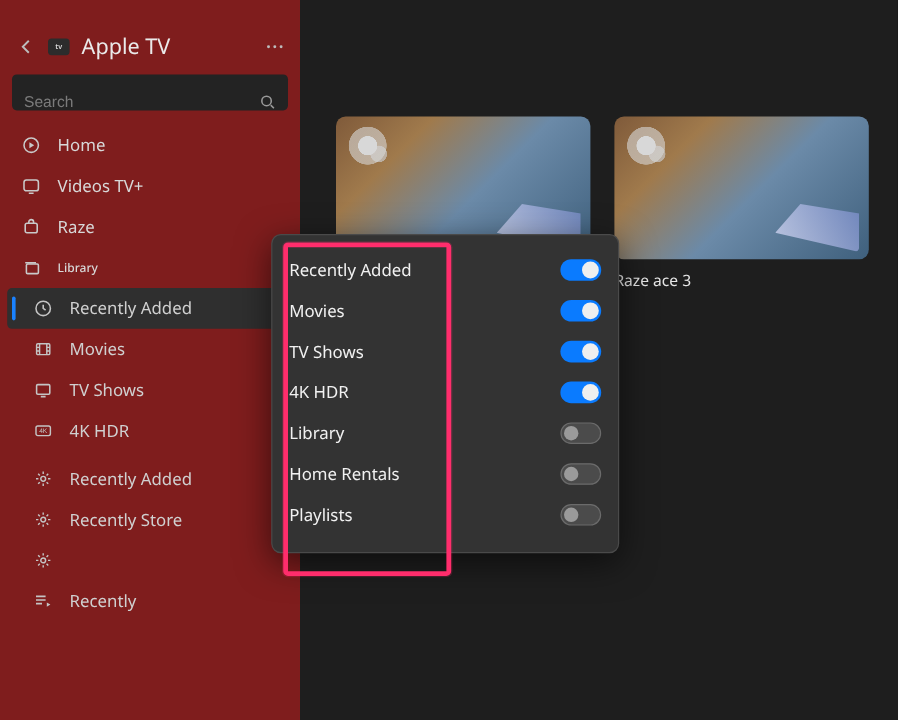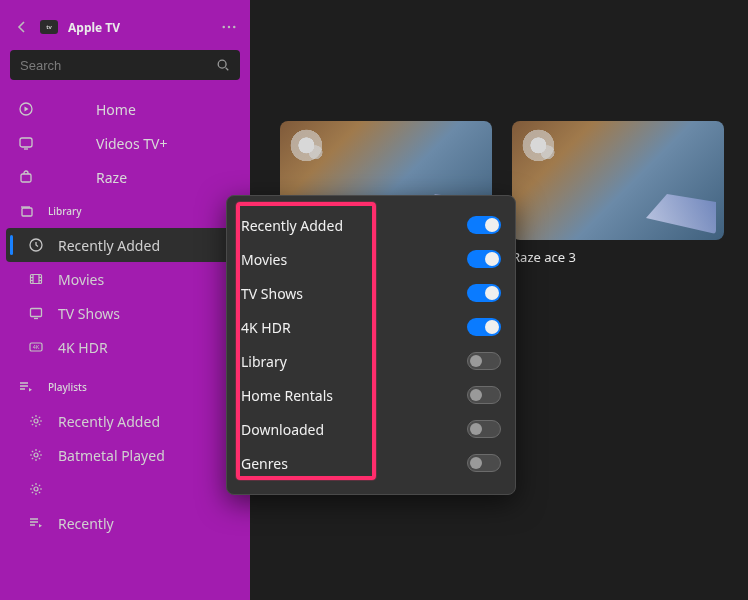--- a/index.html
+++ b/index.html
@@ -16,10 +16,10 @@
   
   .sidebar {
     width: 250px;
-    background: #a21caf;
+    background: #7f1d1d;
     display: flex;
     flex-direction: column;
-    padding-top: 8px;
+    padding-top: 20px;
   }
   .titlebar {
     display: flex;

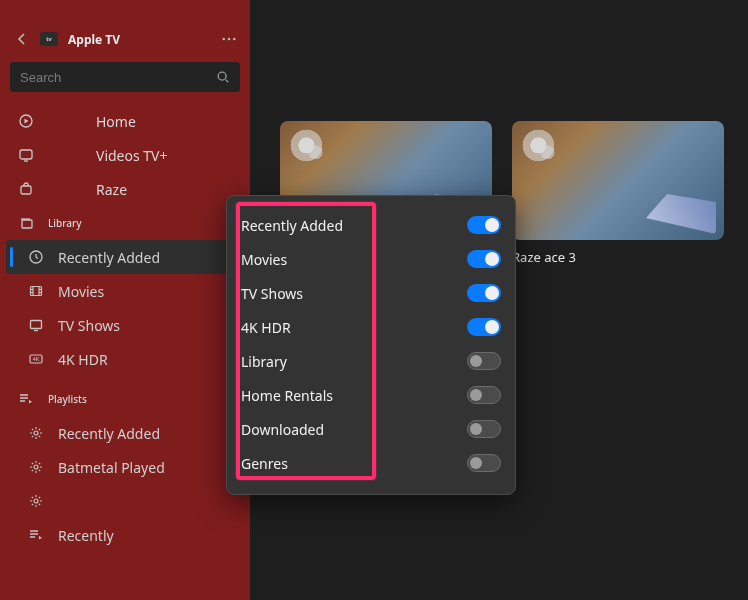--- a/index.html
+++ b/index.html
@@ -34,7 +34,7 @@
     display: flex; align-items: center; justify-content: center;
     color: #ddd; font-size: 6px; font-weight: 600;
   }
-  .titlebar .app-title { font-size: 12px; font-weight: 700; color: #eaeaea; flex: 1; }
+  .titlebar .app-title { font-size: 18px; font-weight: 400; color: #eaeaea; flex: 1; }
   .titlebar .more svg { width: 14px; height: 14px; color: #bcbcbc; }
 
   .search-wrap { padding: 6px 10px 10px 10px; }

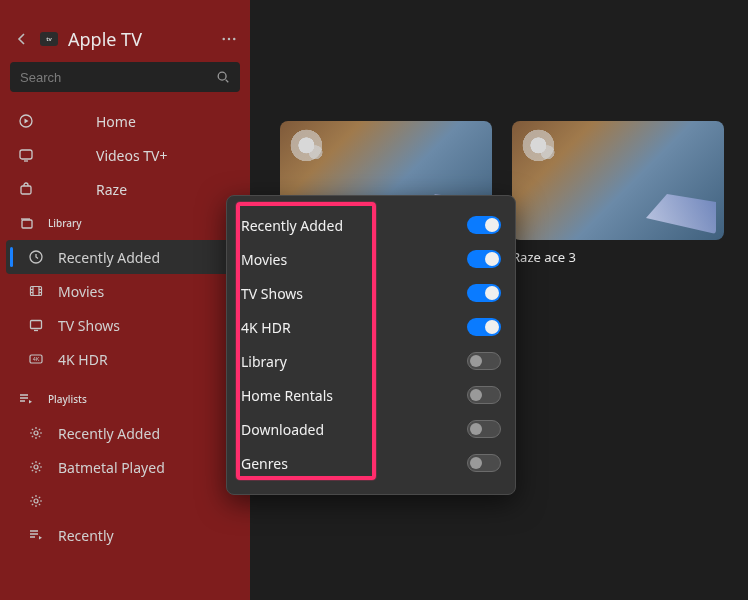--- a/index.html
+++ b/index.html
@@ -39,7 +39,7 @@
 
   .search-wrap { padding: 6px 10px 10px 10px; }
   .search {
-    display: flex; align-items: center;
+    display: flex; align-items: flex-end;
     background: #232323;
     border-radius: 4px;
     height: 30px;

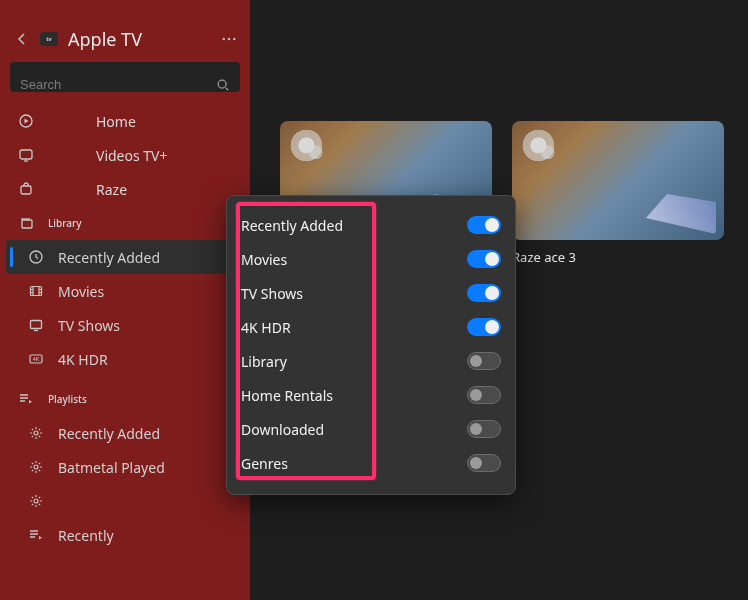--- a/index.html
+++ b/index.html
@@ -60,7 +60,7 @@
     cursor: default;
   }
   .nav-item .icon { width: 16px; height: 16px; display: flex; align-items: center; justify-content: center; color: #c9c9c9; }
-  .nav-item .label { flex: 1; margin-left: 48px; }
+  .nav-item .label { flex: 1; }
 
   .nav-group-header {
     display: flex; align-items: center; gap: 14px;

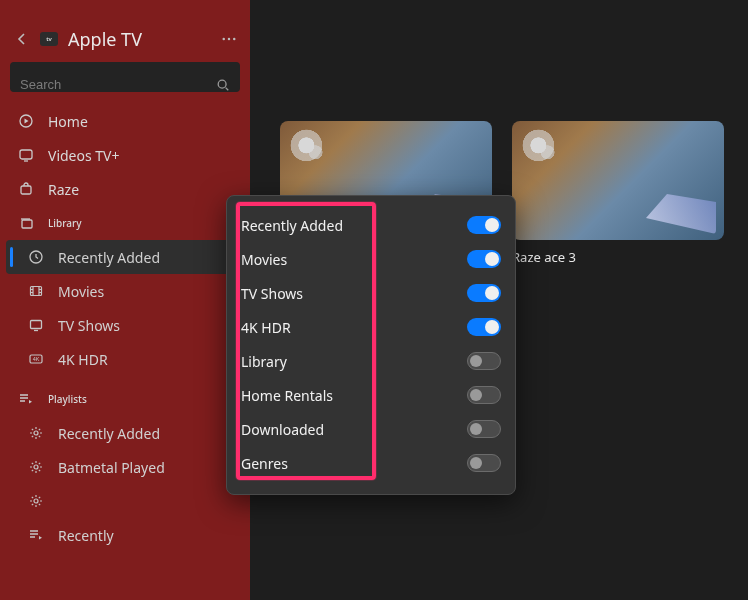--- a/index.html
+++ b/index.html
@@ -93,7 +93,7 @@
 
   
   .main { flex: 1; background: #1e1e1e; position: relative; }
-  .thumb-row { position: absolute; top: 121px; left: 30px; display: flex; gap: 20px; }
+  .thumb-row { position: absolute; top: 97px; left: 30px; display: flex; gap: 20px; }
   .thumb {
     width: 212px; display: flex; flex-direction: column; gap: 8px;
   }

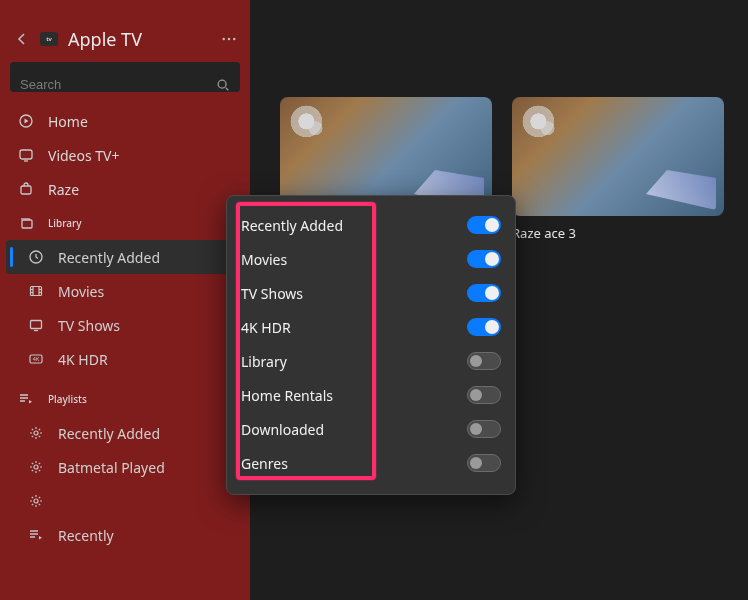--- a/index.html
+++ b/index.html
@@ -276,20 +276,6 @@
 
       <div style="height:6px"></div>
 
-      <div class="nav-group-header">
-        <span class="icon">
-          <svg viewBox="0 0 16 16" fill="none" stroke="currentColor" stroke-width="1.3">
-              <path d="M2 4h8M2 7h8M2 10h5"></path>
-              <path d="M11 9l3 1.8-3 1.8z" fill="currentColor" stroke="none"></path>
-            </svg>
-        </span>
-        <span class="label">Playlists</span>
-        <span class="trailing">
-          <svg viewBox="0 0 14 14" stroke="currentColor" stroke-width="1.5">
-              <path d="M7 2v10M2 7h10"></path>
-            </svg>
-        </span>
-      </div>
 
       <div class="sub-list">
         <div class="sub-item">

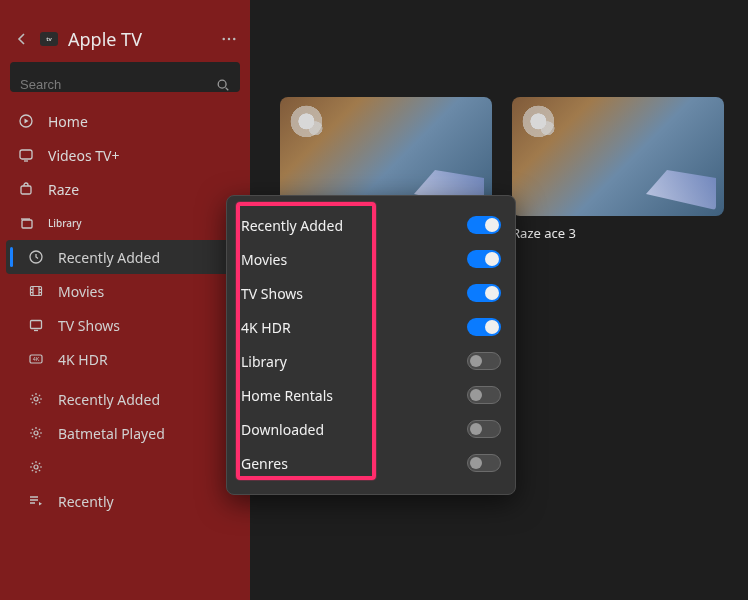--- a/index.html
+++ b/index.html
@@ -294,7 +294,7 @@
                 <path d="M8 2v2M8 12v2M2 8h2M12 8h2M3.8 3.8l1.4 1.4M10.8 10.8l1.4 1.4M12.2 3.8l-1.4 1.4M5.2 10.8l-1.4 1.4"></path>
               </svg>
           </span>
-          <span class="label">Batmetal Played</span>
+          <span class="label">Recently Store</span>
         </div>
         <div class="sub-item">
           <span class="icon">

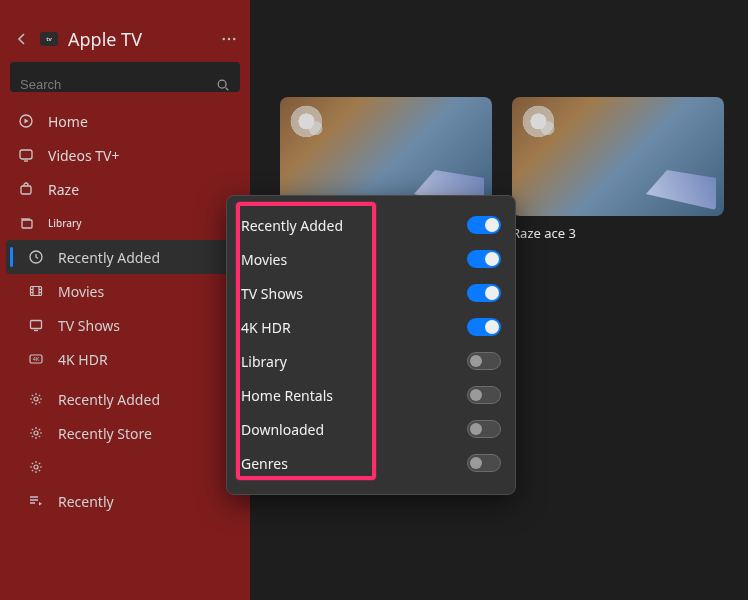--- a/index.html
+++ b/index.html
@@ -375,7 +375,7 @@
       </span>
     </div>
     <div class="popover-row">
-      <span class="lbl">Downloaded</span>
+      <span class="lbl">Playlists</span>
       <span class="toggle off">
         <span class="knob"></span>
       </span>

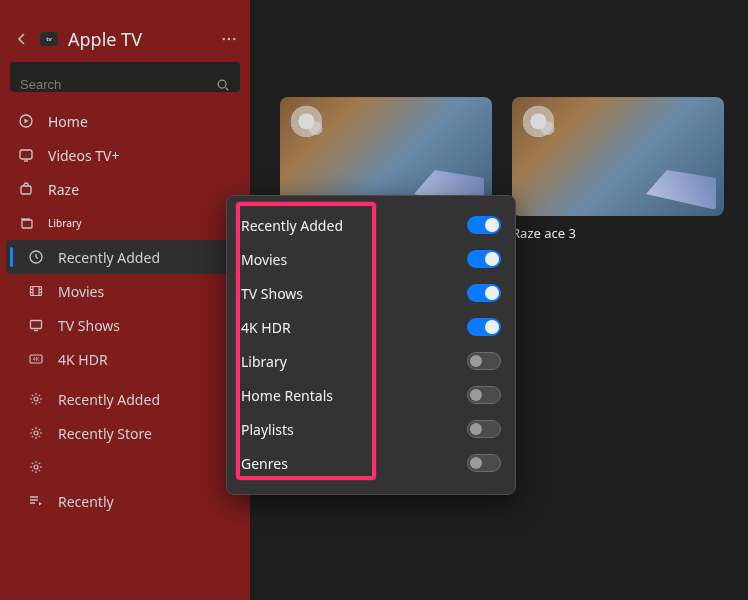--- a/index.html
+++ b/index.html
@@ -380,12 +380,6 @@
         <span class="knob"></span>
       </span>
     </div>
-    <div class="popover-row">
-      <span class="lbl">Genres</span>
-      <span class="toggle off">
-        <span class="knob"></span>
-      </span>
-    </div>
   </div>
 <div class="annot"></div>
 

